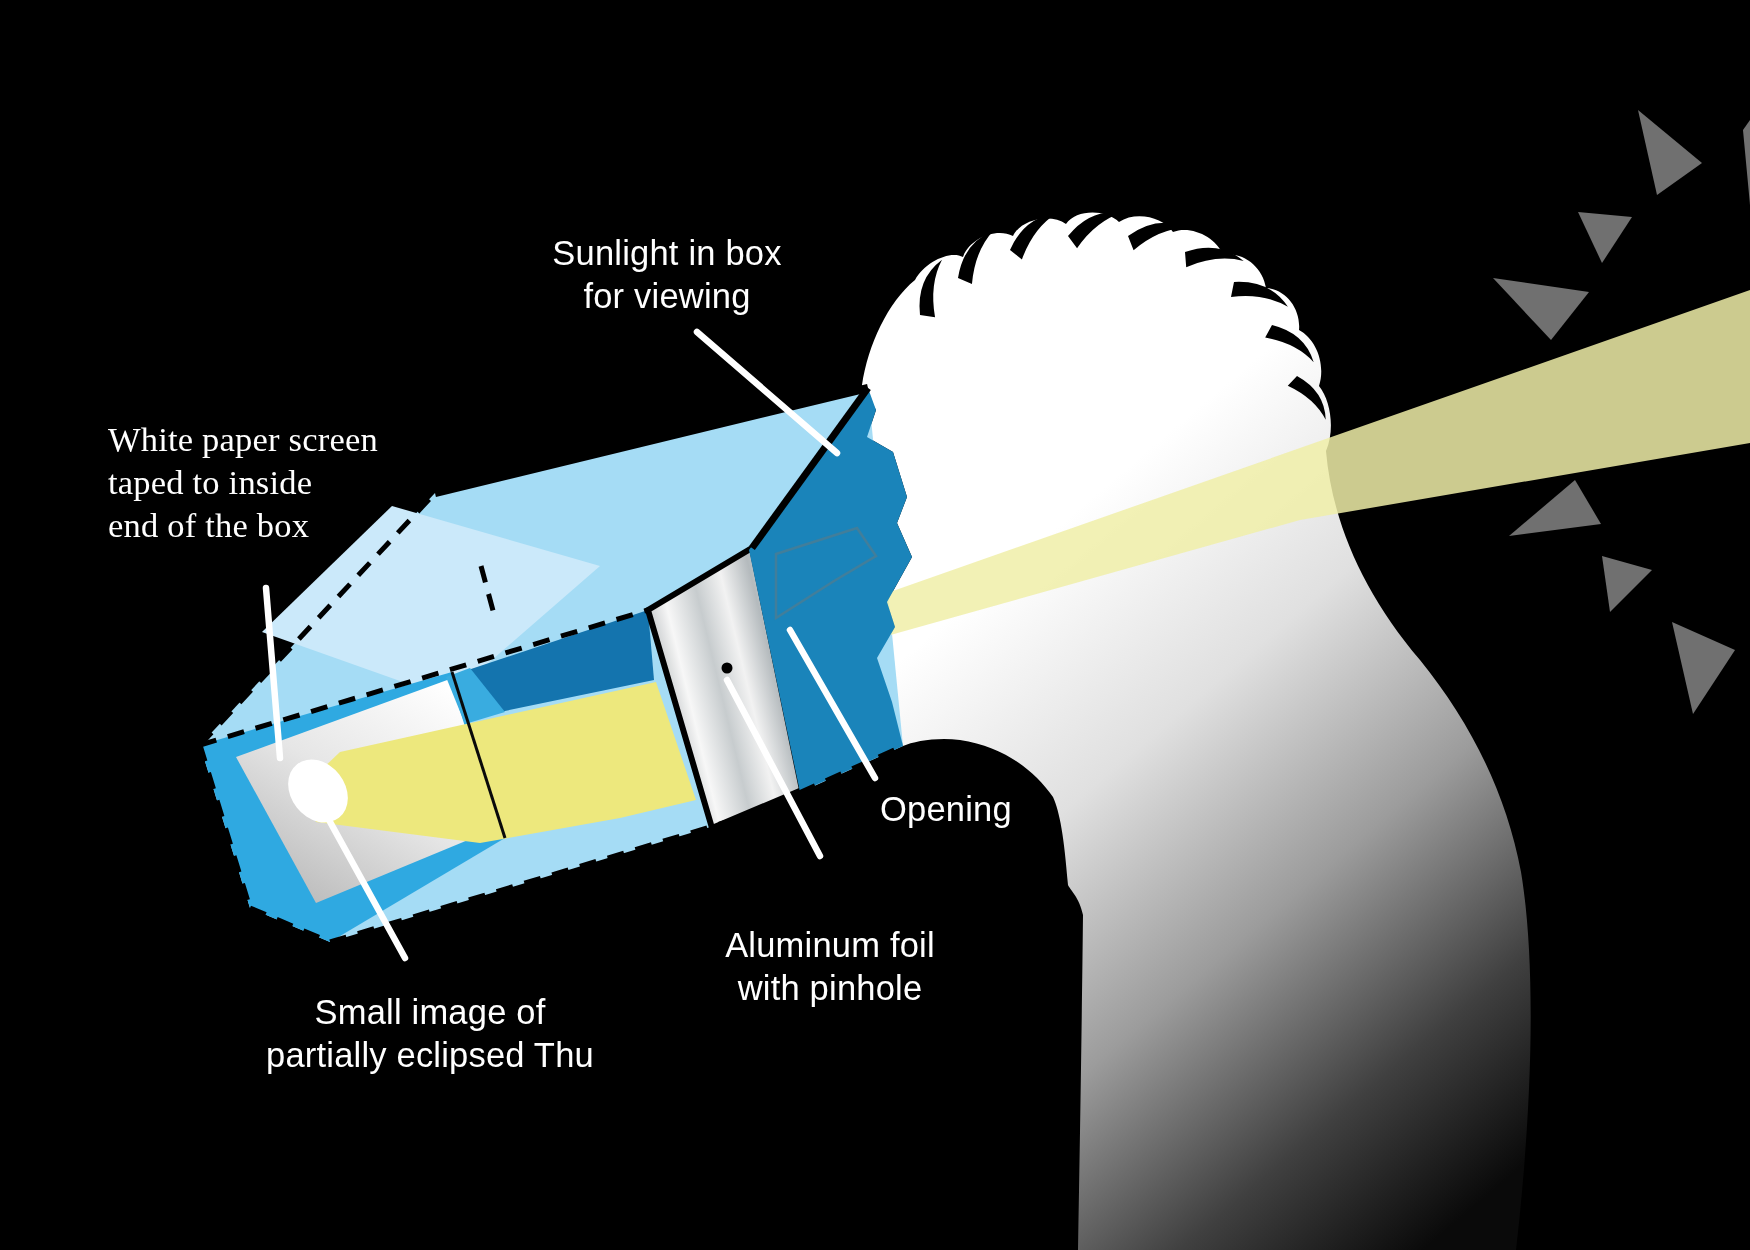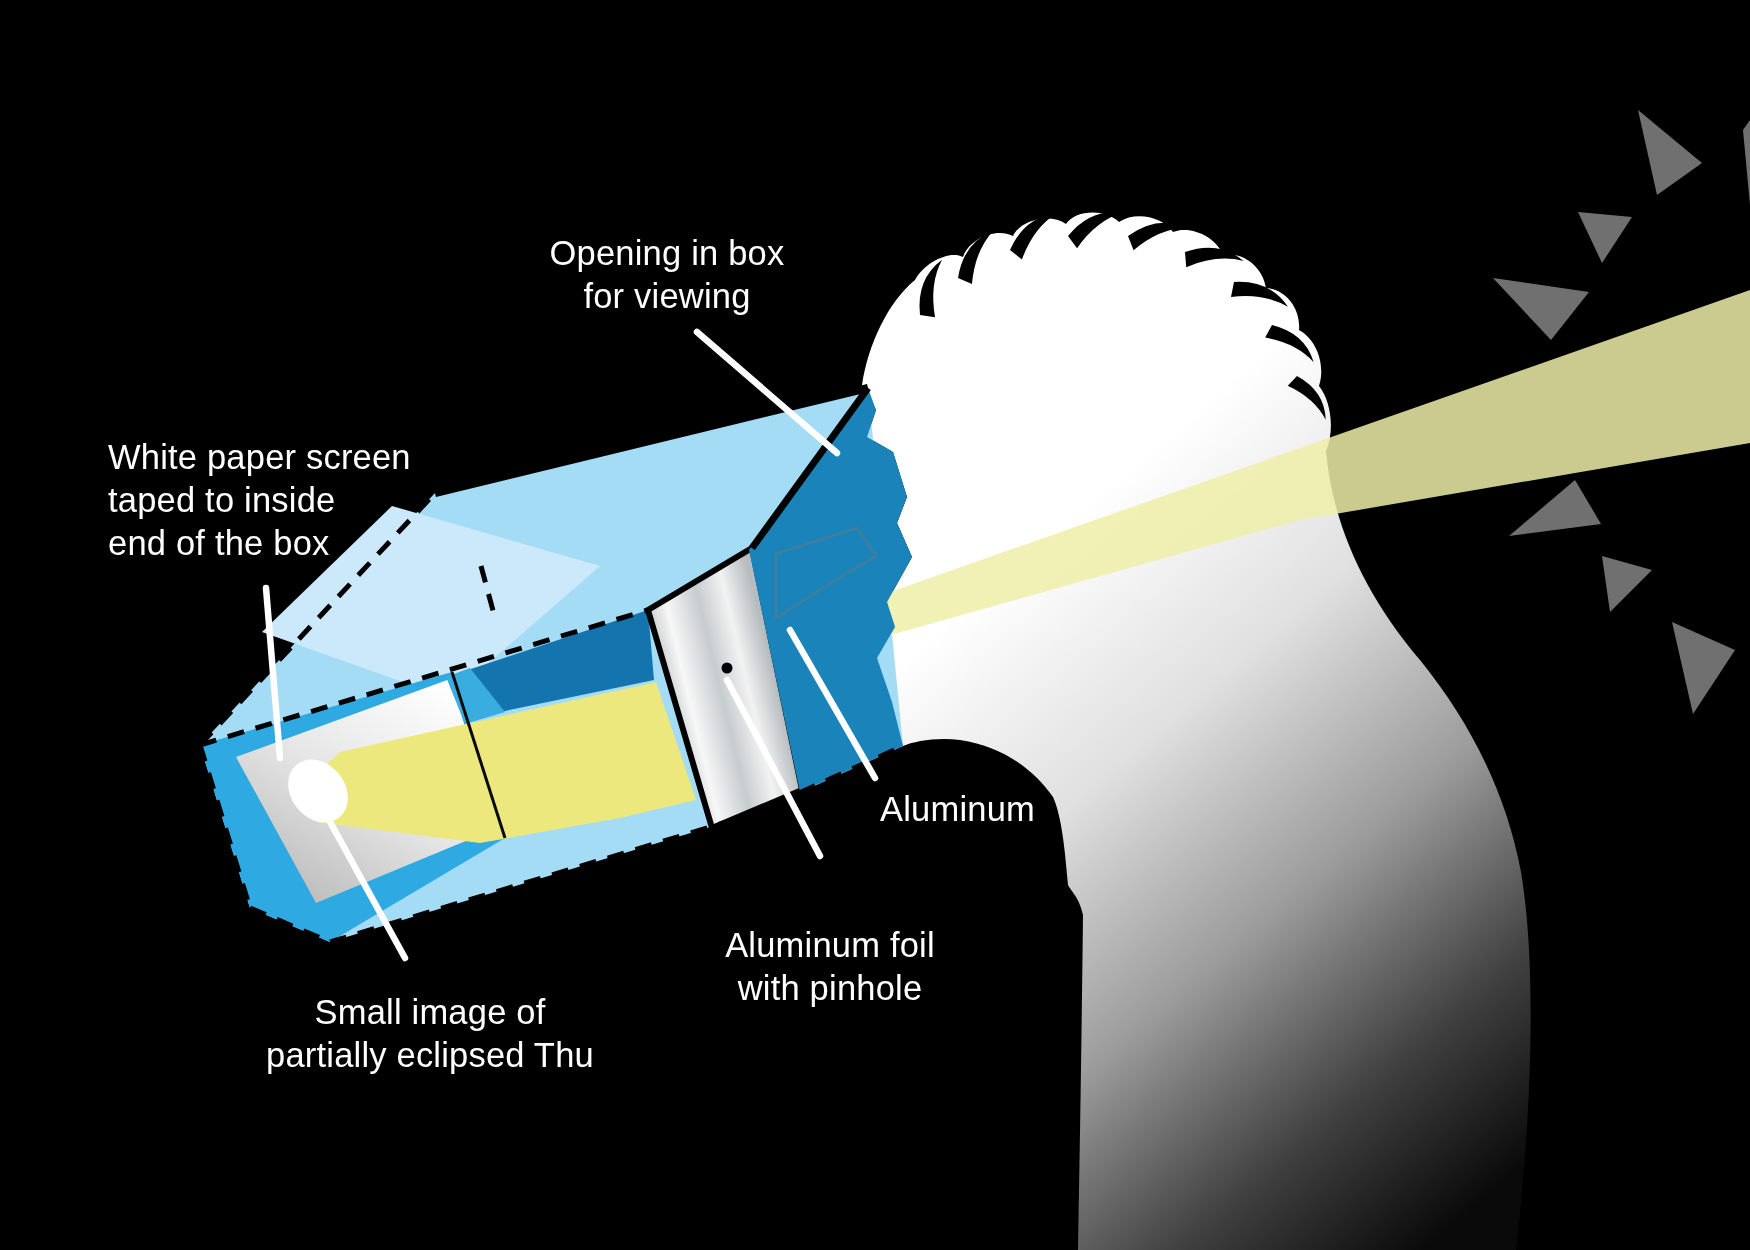--- a/index.html
+++ b/index.html
@@ -133,7 +133,7 @@
   </g>
 </svg>
 
-<div class="lbl center" style="left:467px;top:232px;width:400px;">Opening in box
+<div class="lbl center" style="left:467px;top:232px;width:400px;">Sunlight in box
 for viewing</div>
 
 <div class="lbl" style="left:108px;top:436px;width:380px;">White paper screen

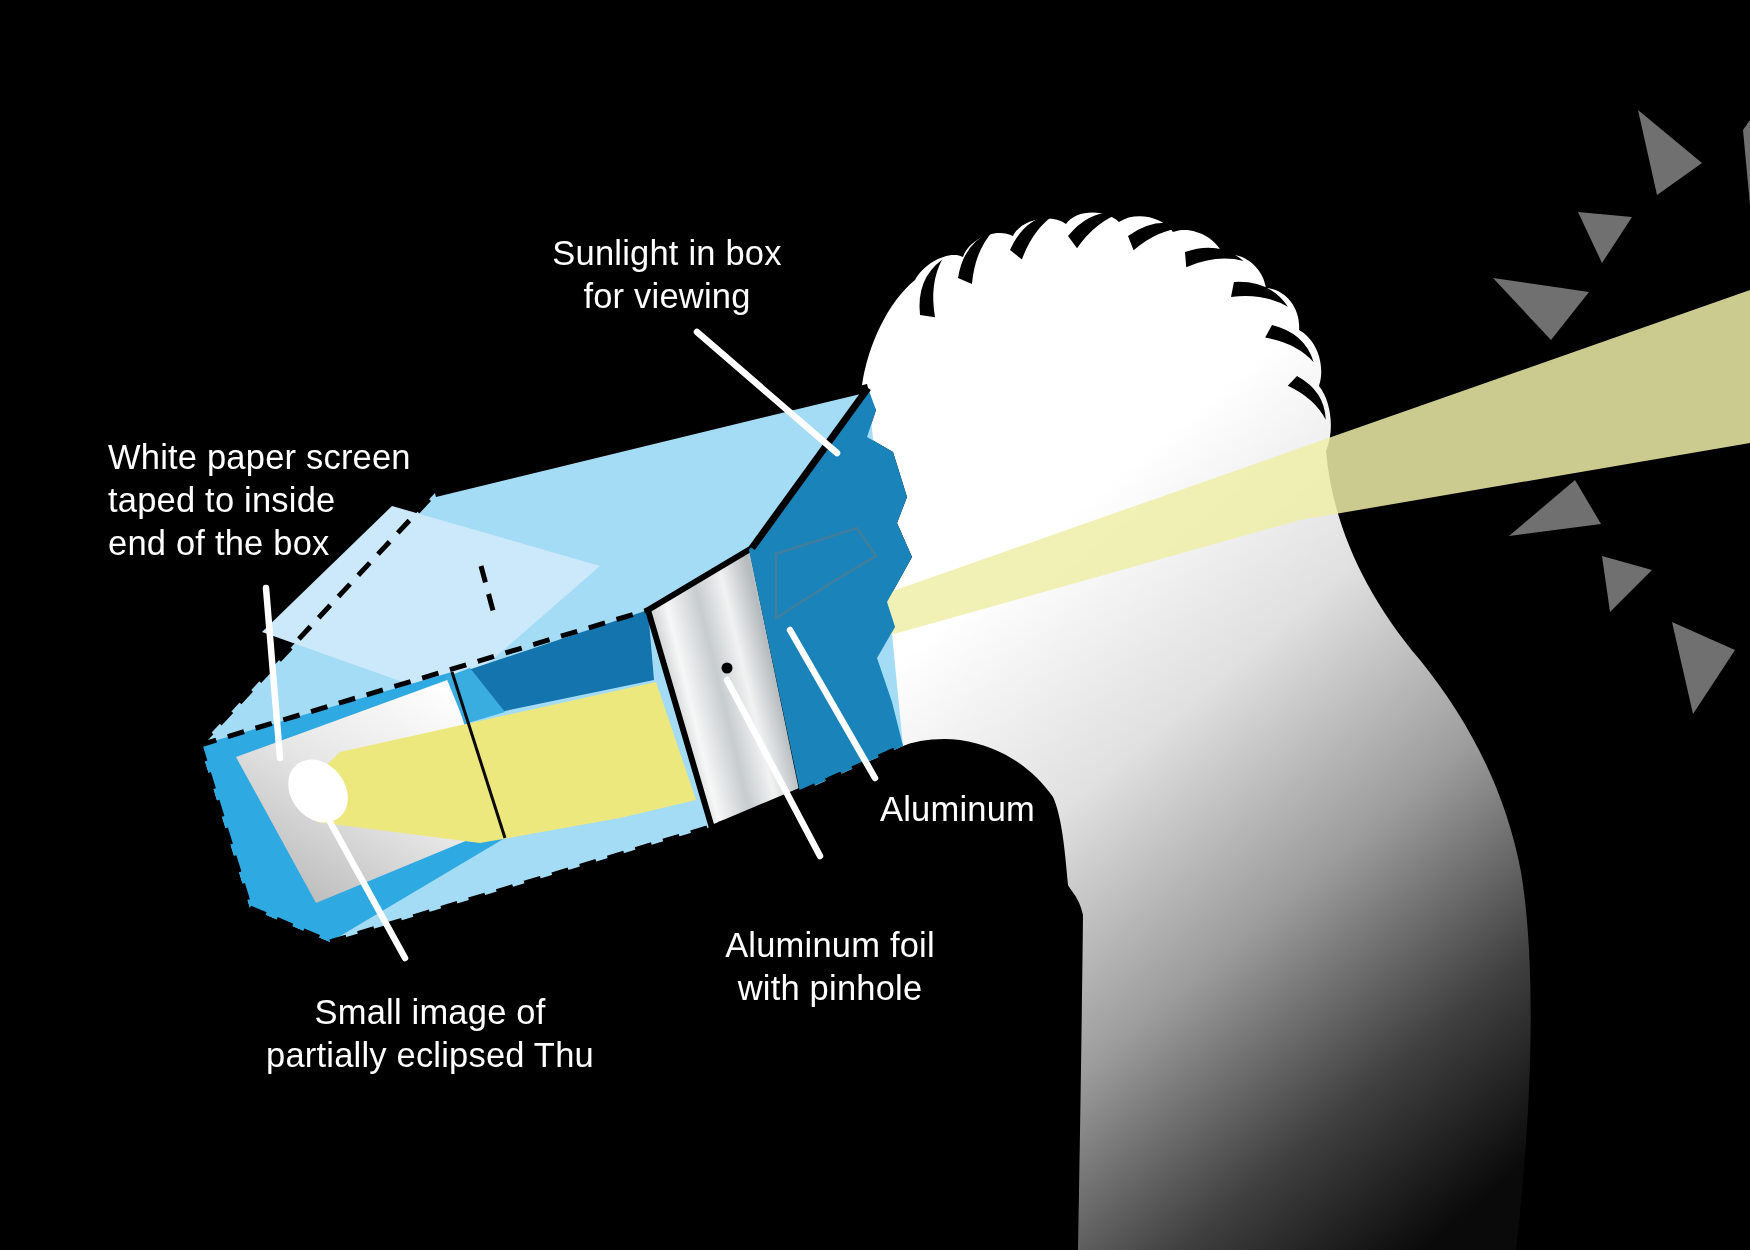--- a/index.html
+++ b/index.html
@@ -136,7 +136,7 @@
 <div class="lbl center" style="left:467px;top:232px;width:400px;">Sunlight in box
 for viewing</div>
 
-<div class="lbl" style="left:108px;top:436px;width:380px;">White paper screen
+<div class="lbl" style="left:108px;top:418px;width:380px;font-family:Liberation Serif, serif;">White paper screen
 taped to inside
 end of the box</div>
 

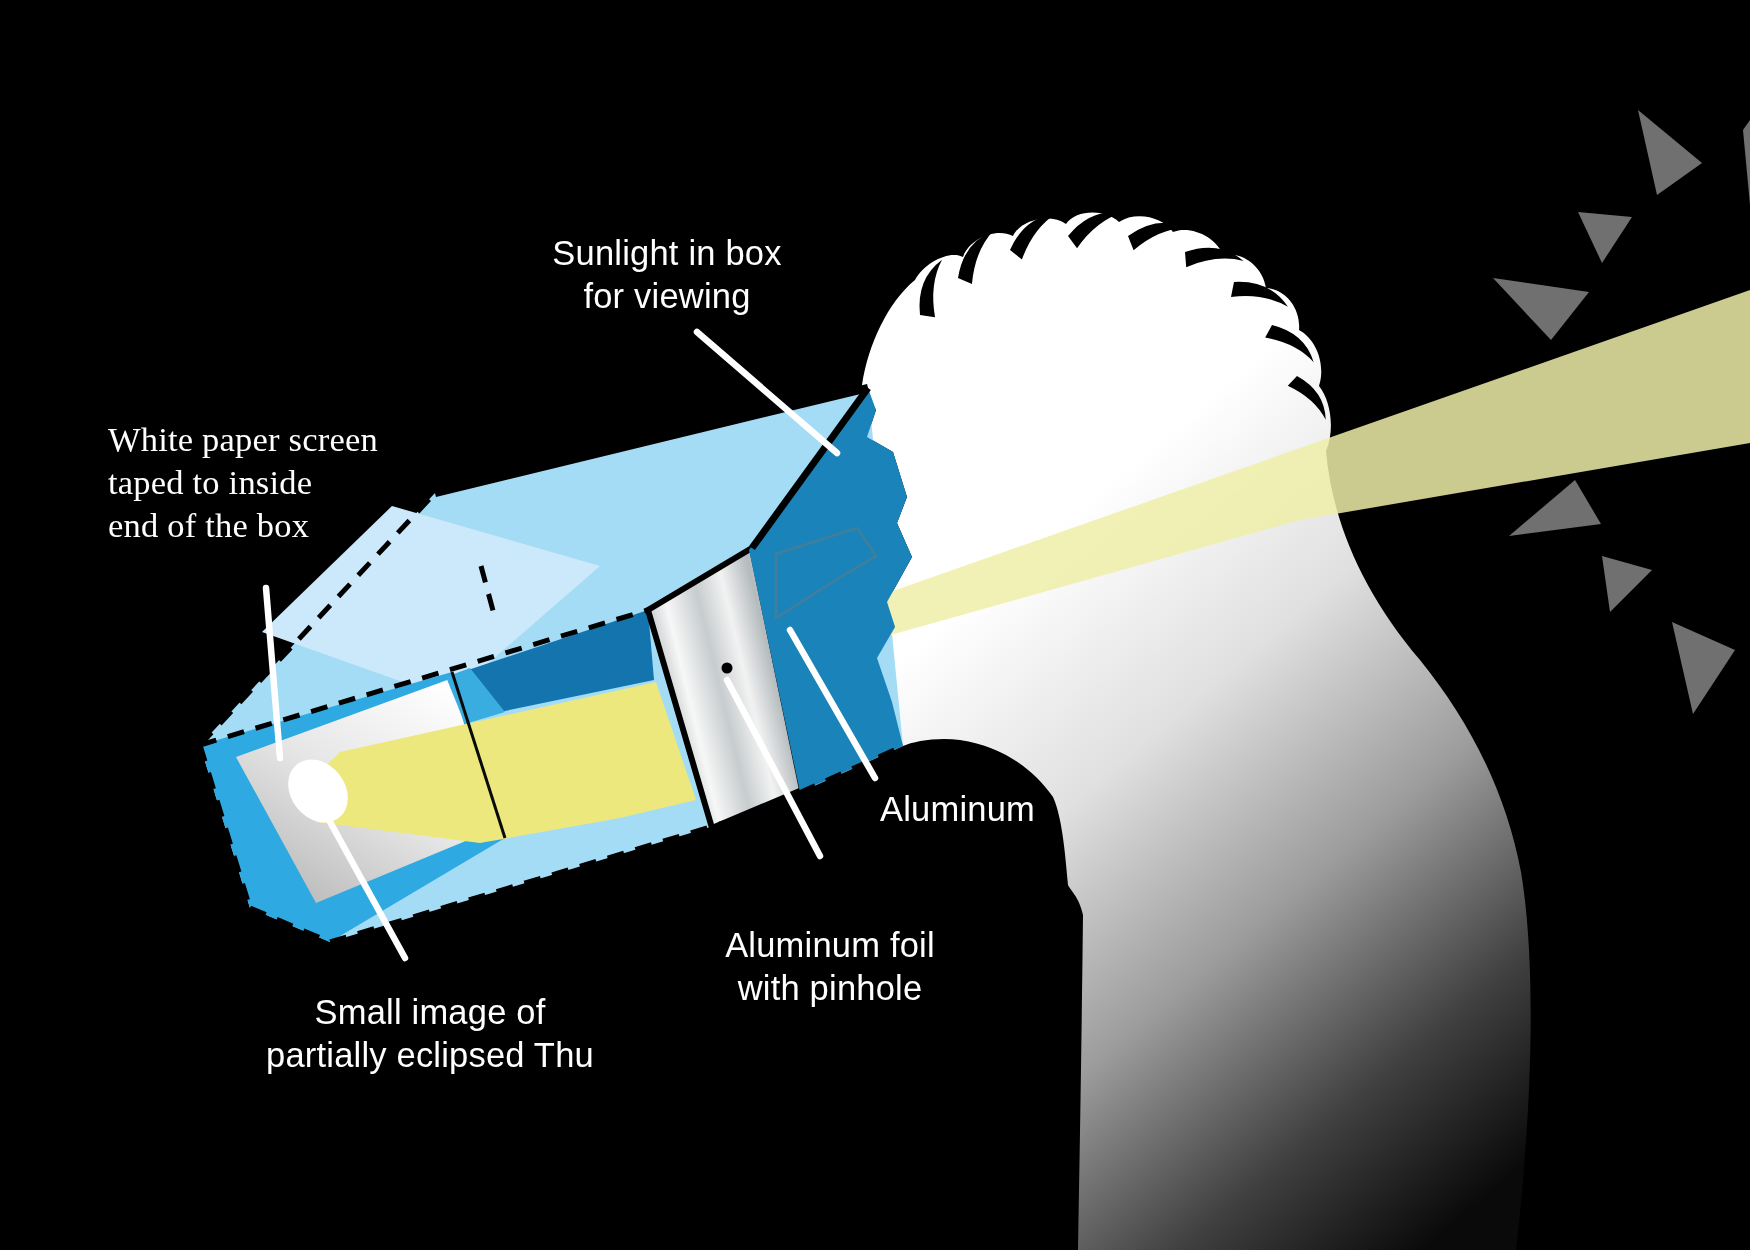--- a/index.html
+++ b/index.html
@@ -140,7 +140,7 @@
 taped to inside
 end of the box</div>
 
-<div class="lbl" style="left:880px;top:788px;width:220px;">Aluminum</div>
+<div class="lbl" style="left:880px;top:788px;width:220px;">Opening</div>
 
 <div class="lbl center" style="left:630px;top:894px;width:400px;margin-top:30px;">Aluminum foil
 with pinhole</div>

